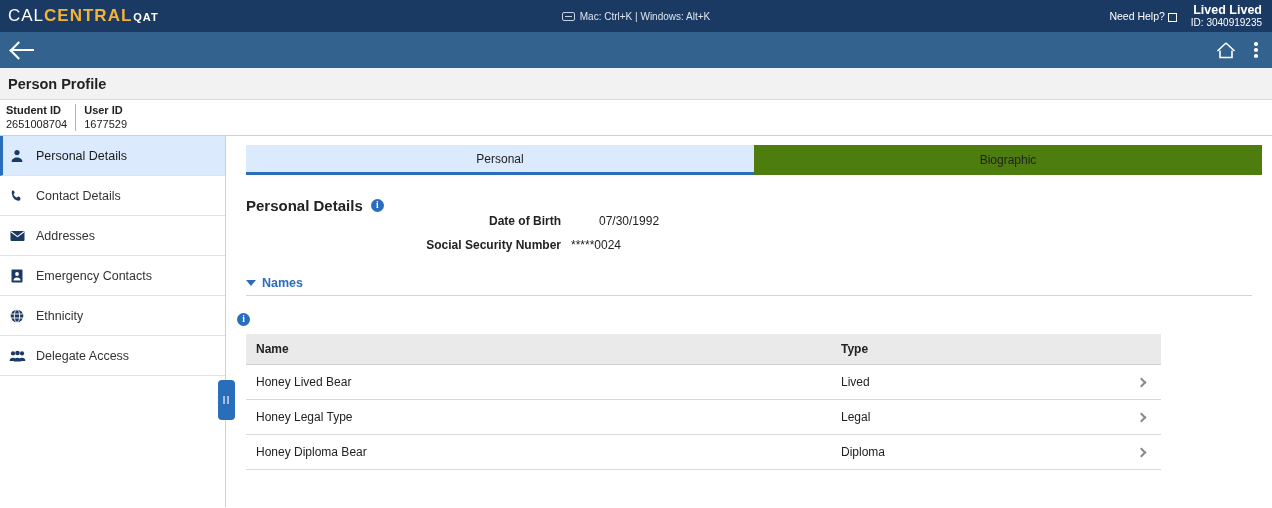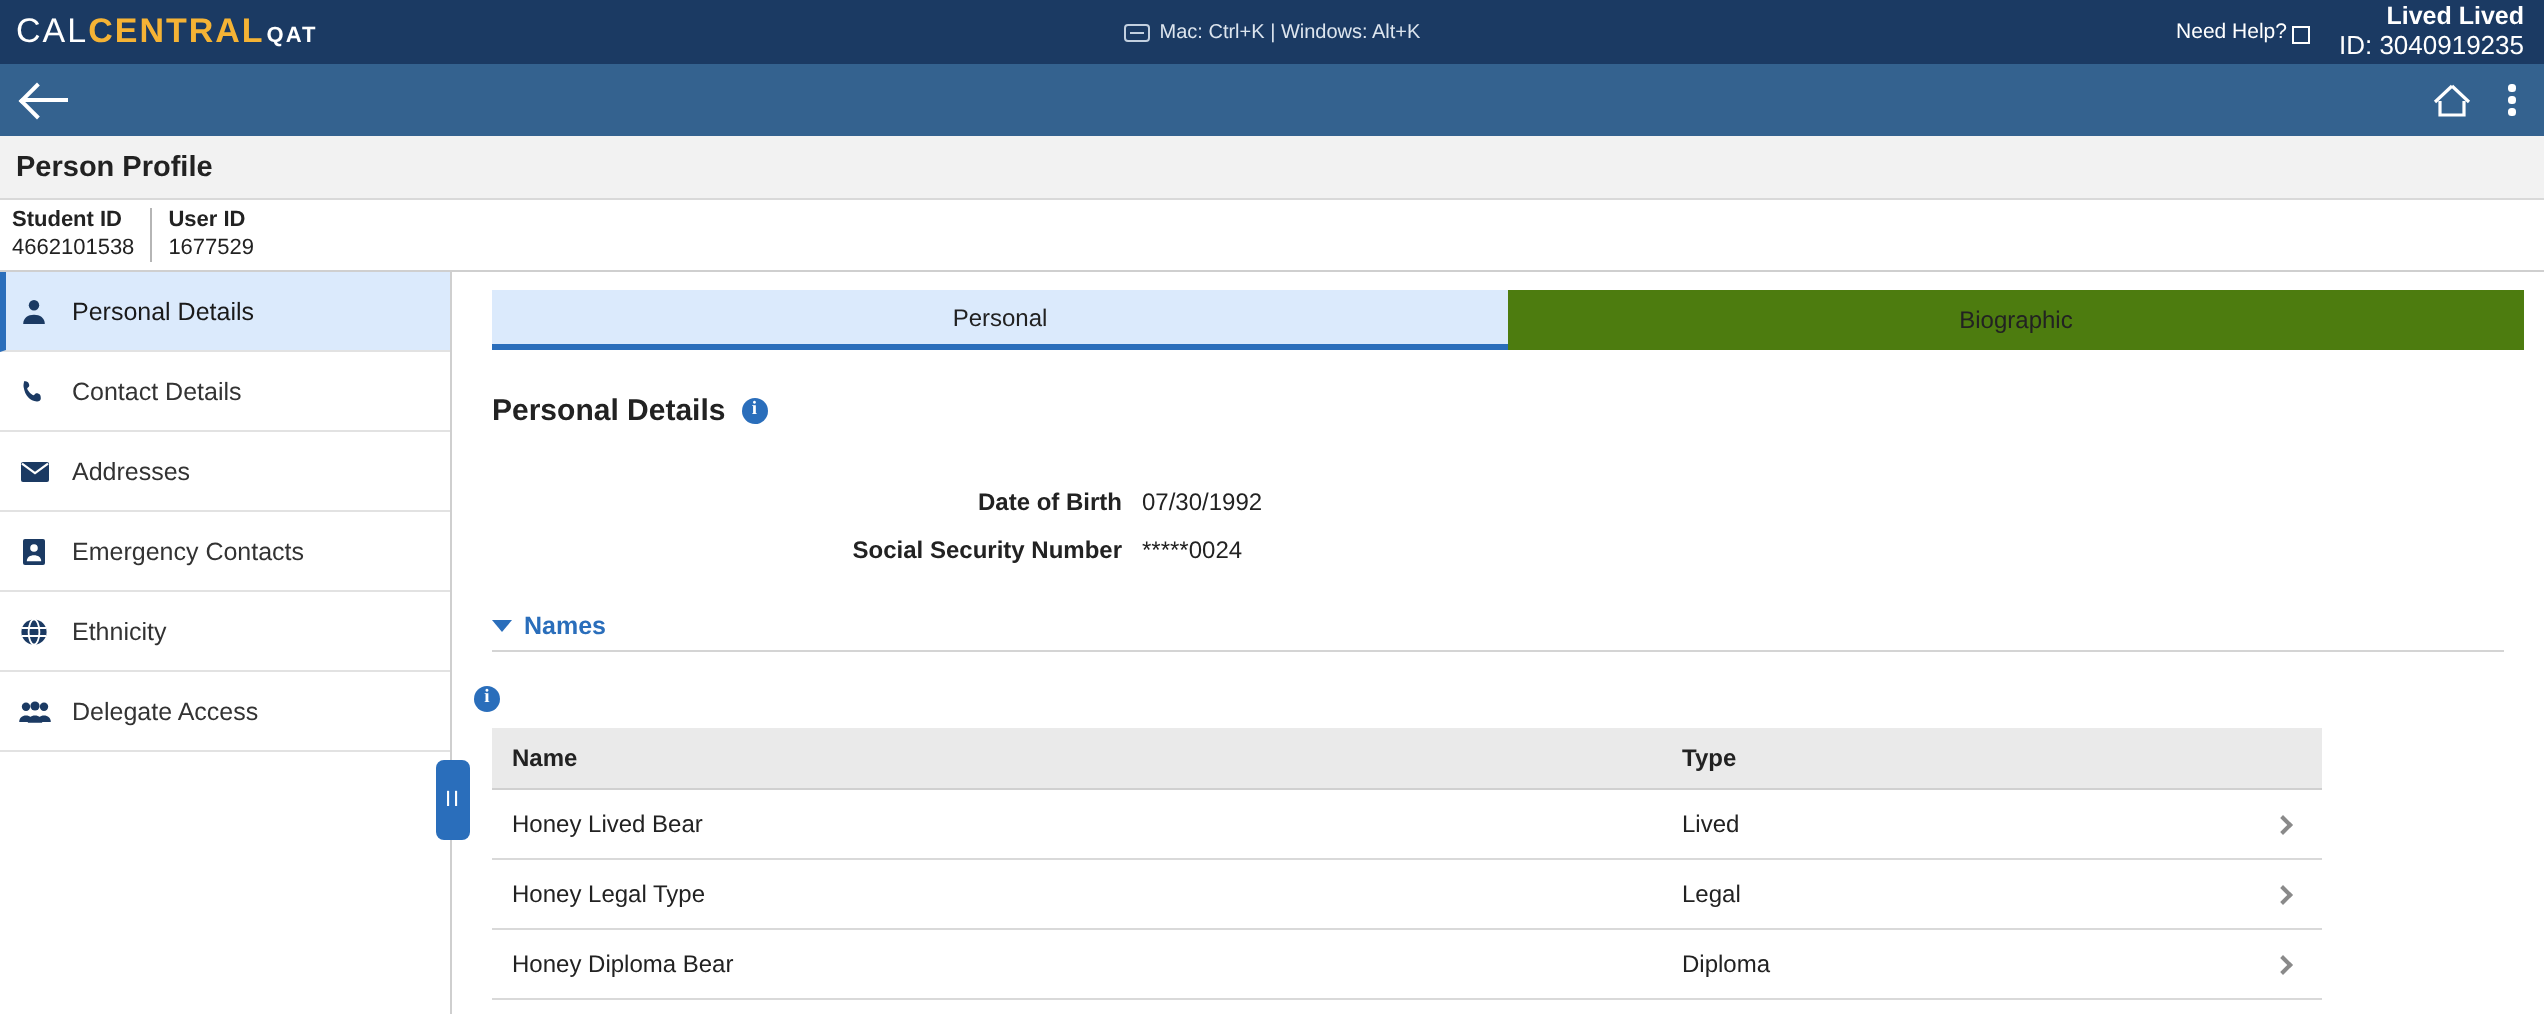--- a/index.html
+++ b/index.html
@@ -85,7 +85,7 @@
     padding-right: 2px;
   }
   .userblock .uname { font-size: 12.5px; font-weight: bold; }
-  .userblock .uid { font-size: 13px; }
+  .userblock .uid { font-size: 10px; }
 
   
   .navbar {

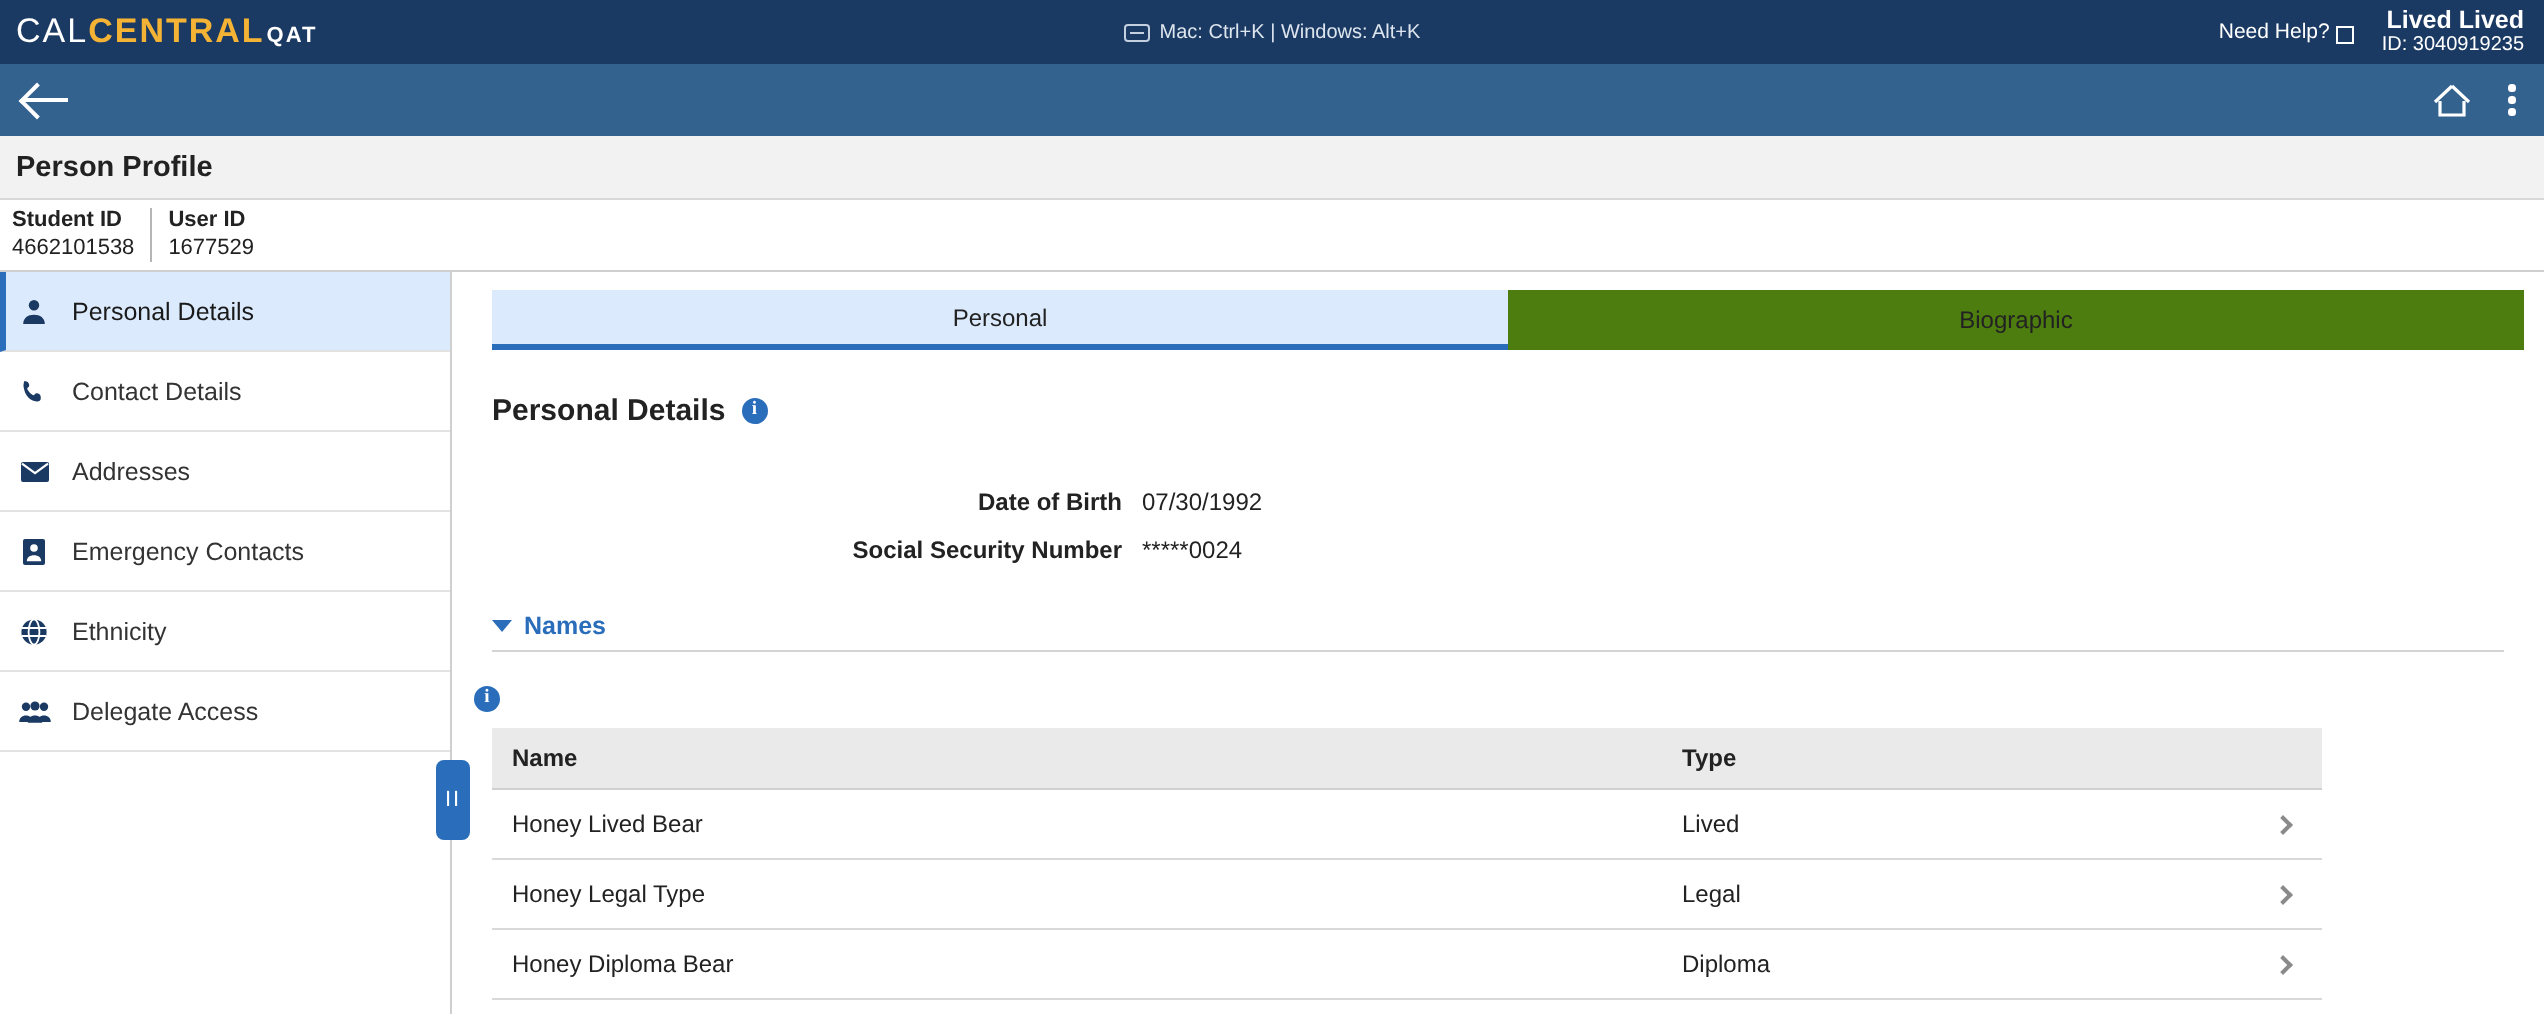--- a/index.html
+++ b/index.html
@@ -405,7 +405,7 @@
 <div class="idstrip">
   <div class="idcell first">
     <span class="lbl">Student ID</span>
-    <span class="val">4662101538</span>
+    <span class="val">2651008704</span>
   </div>
   <div class="idcell">
     <span class="lbl">User ID</span>

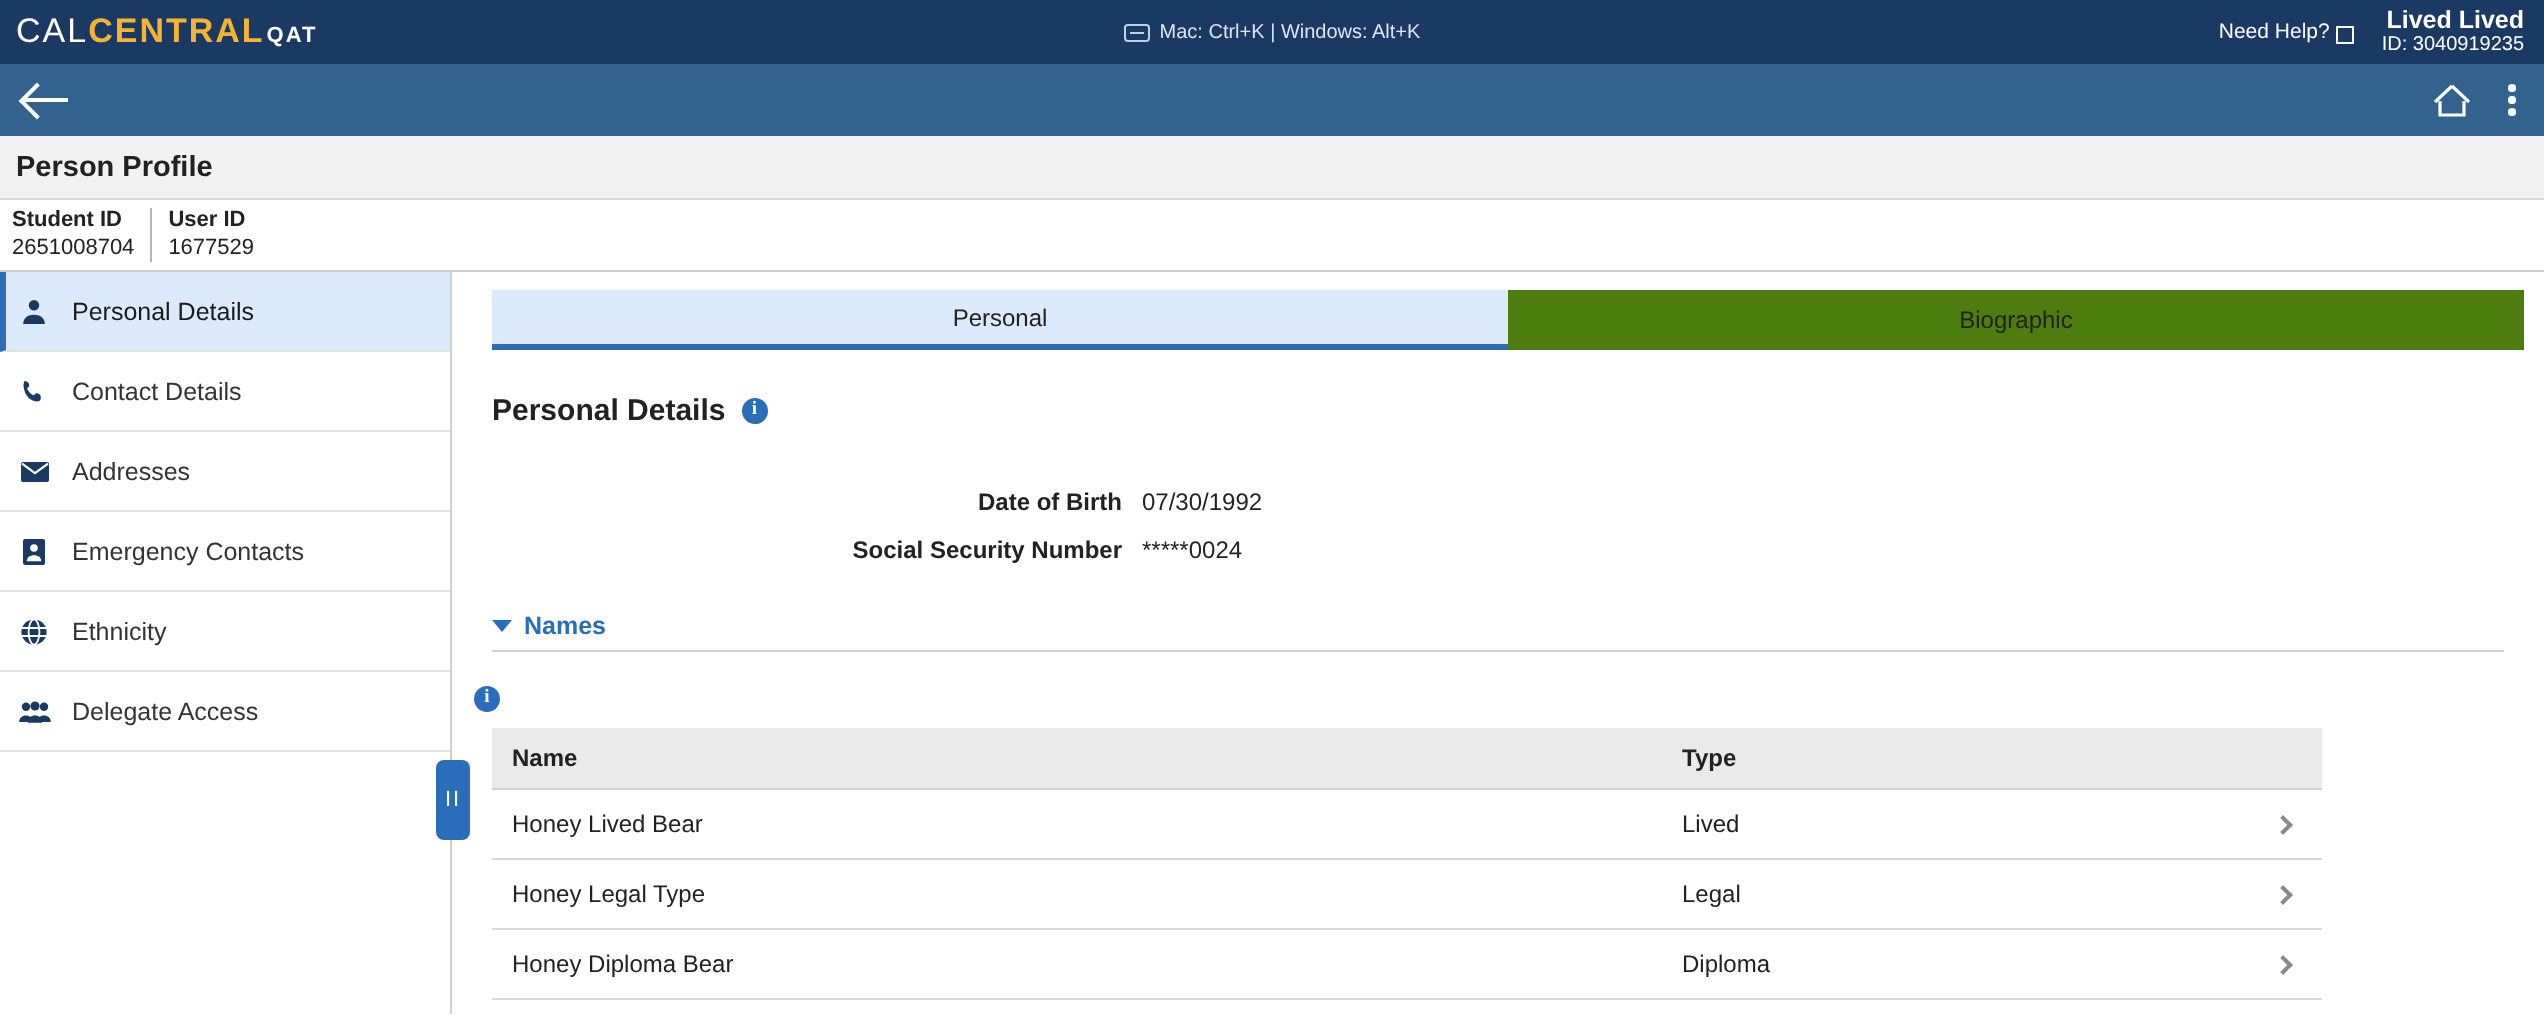--- a/index.html
+++ b/index.html
@@ -290,7 +290,7 @@
     font-size: 12px;
     margin-top: 10px;
   }
-  .field-row.first { margin-top: 30px; }
+  .field-row.first { margin-top: 0; gap: 28px; }
   .field-label {
     width: 345px;
     text-align: right;

